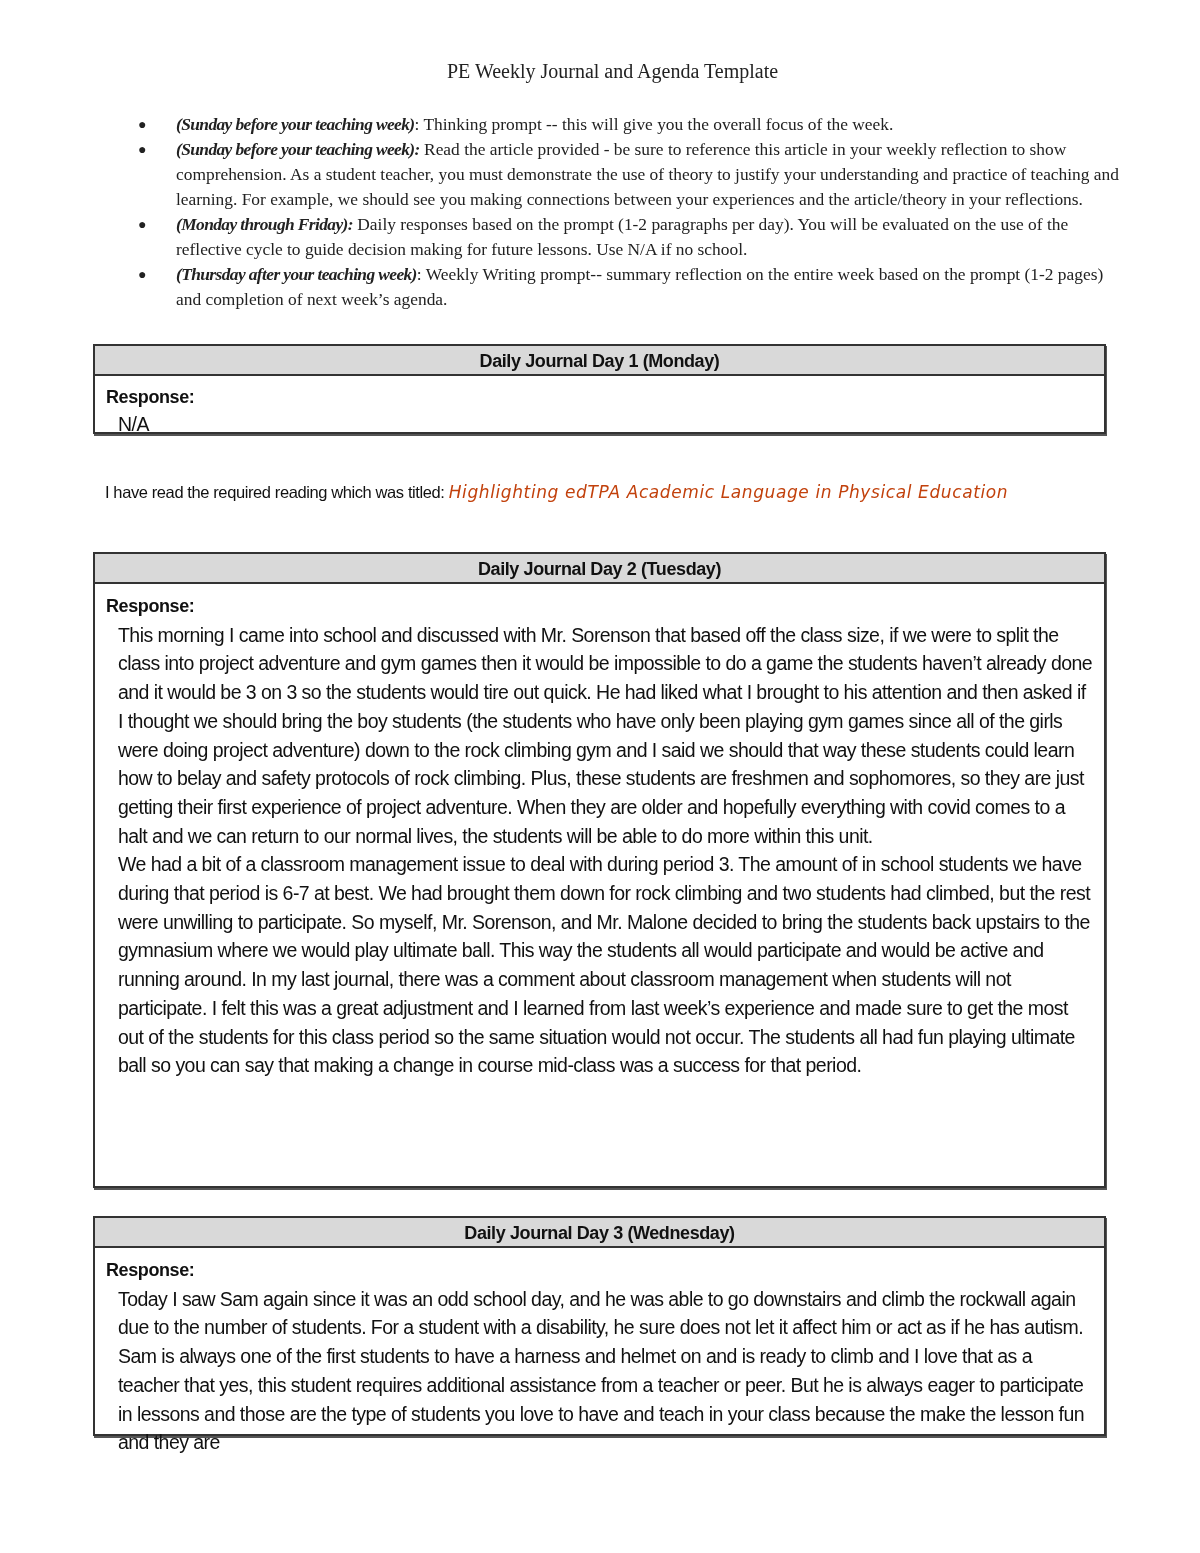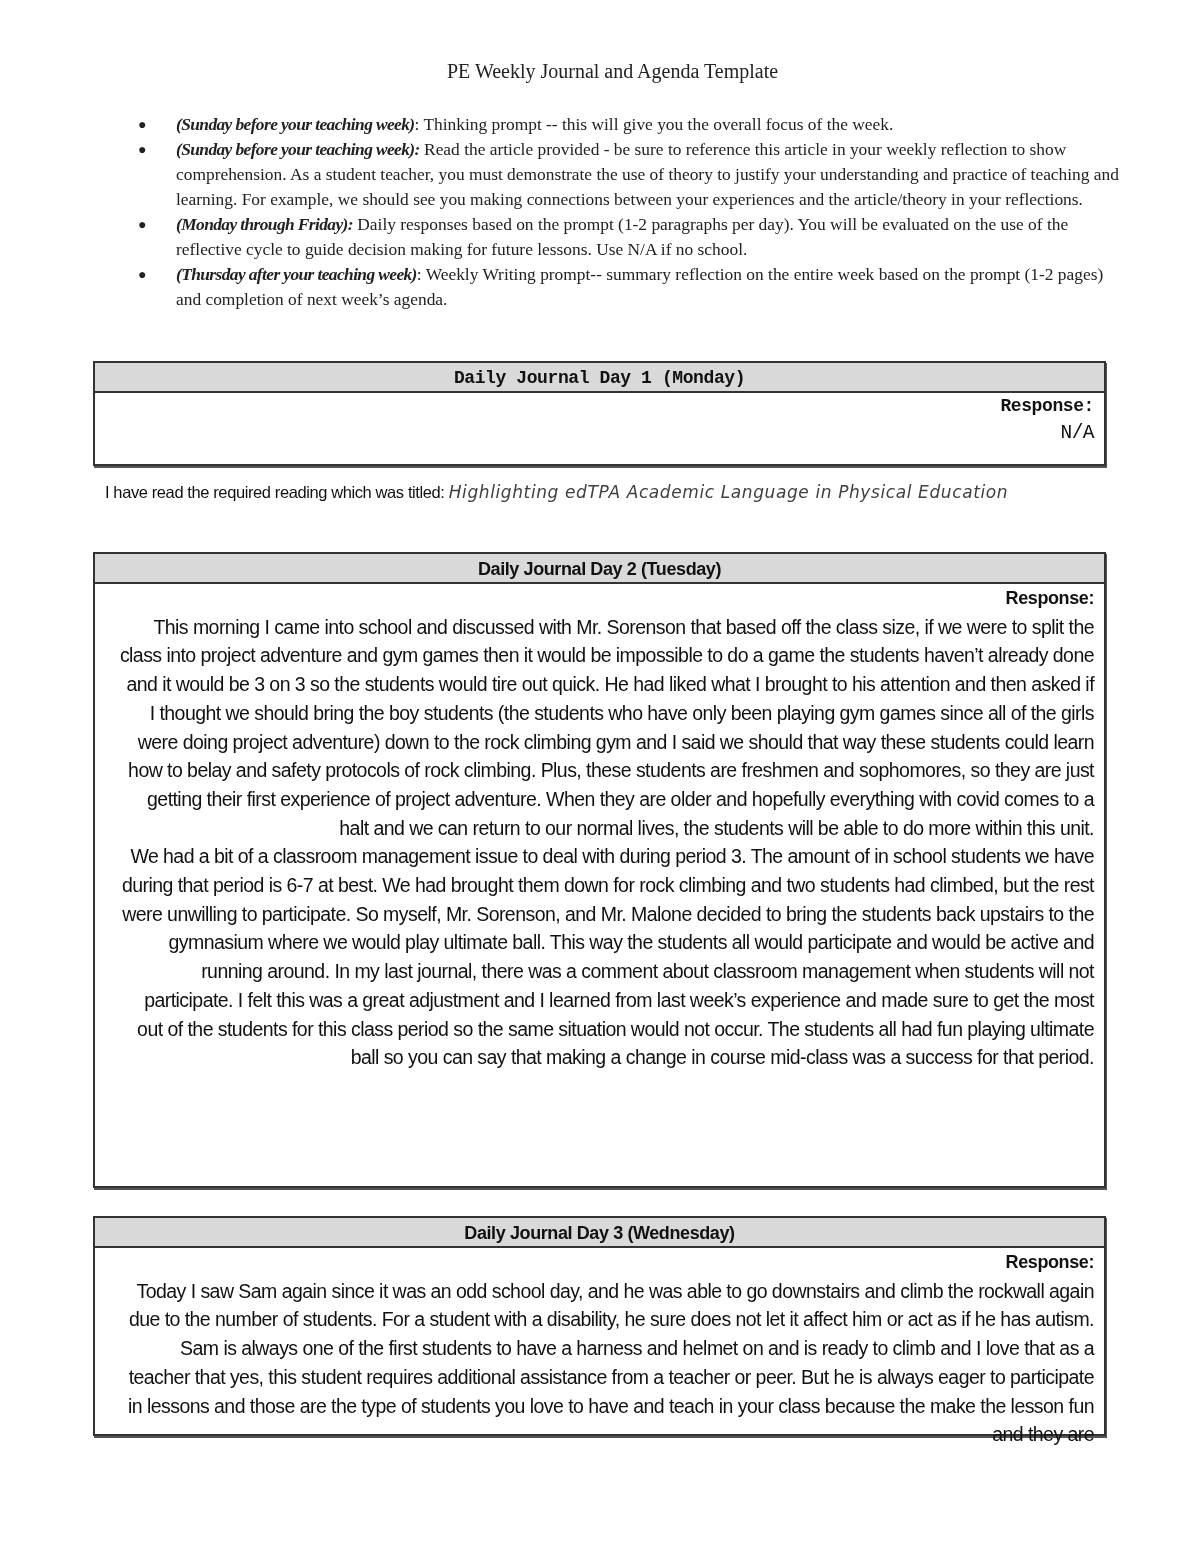--- a/index.html
+++ b/index.html
@@ -60,7 +60,7 @@
     </li>
   </ul>
 
-  <div class="jtable" style="top:361px; height:105px;font-family:Liberation Mono, monospace;">
+  <div class="jtable" style="top:344px; height:90px;">
     <div class="jhead">Daily Journal Day 1 (Monday)</div>
     <div class="jbody" style="line-height:27px;">
       <span class="jlabel">Response:</span>

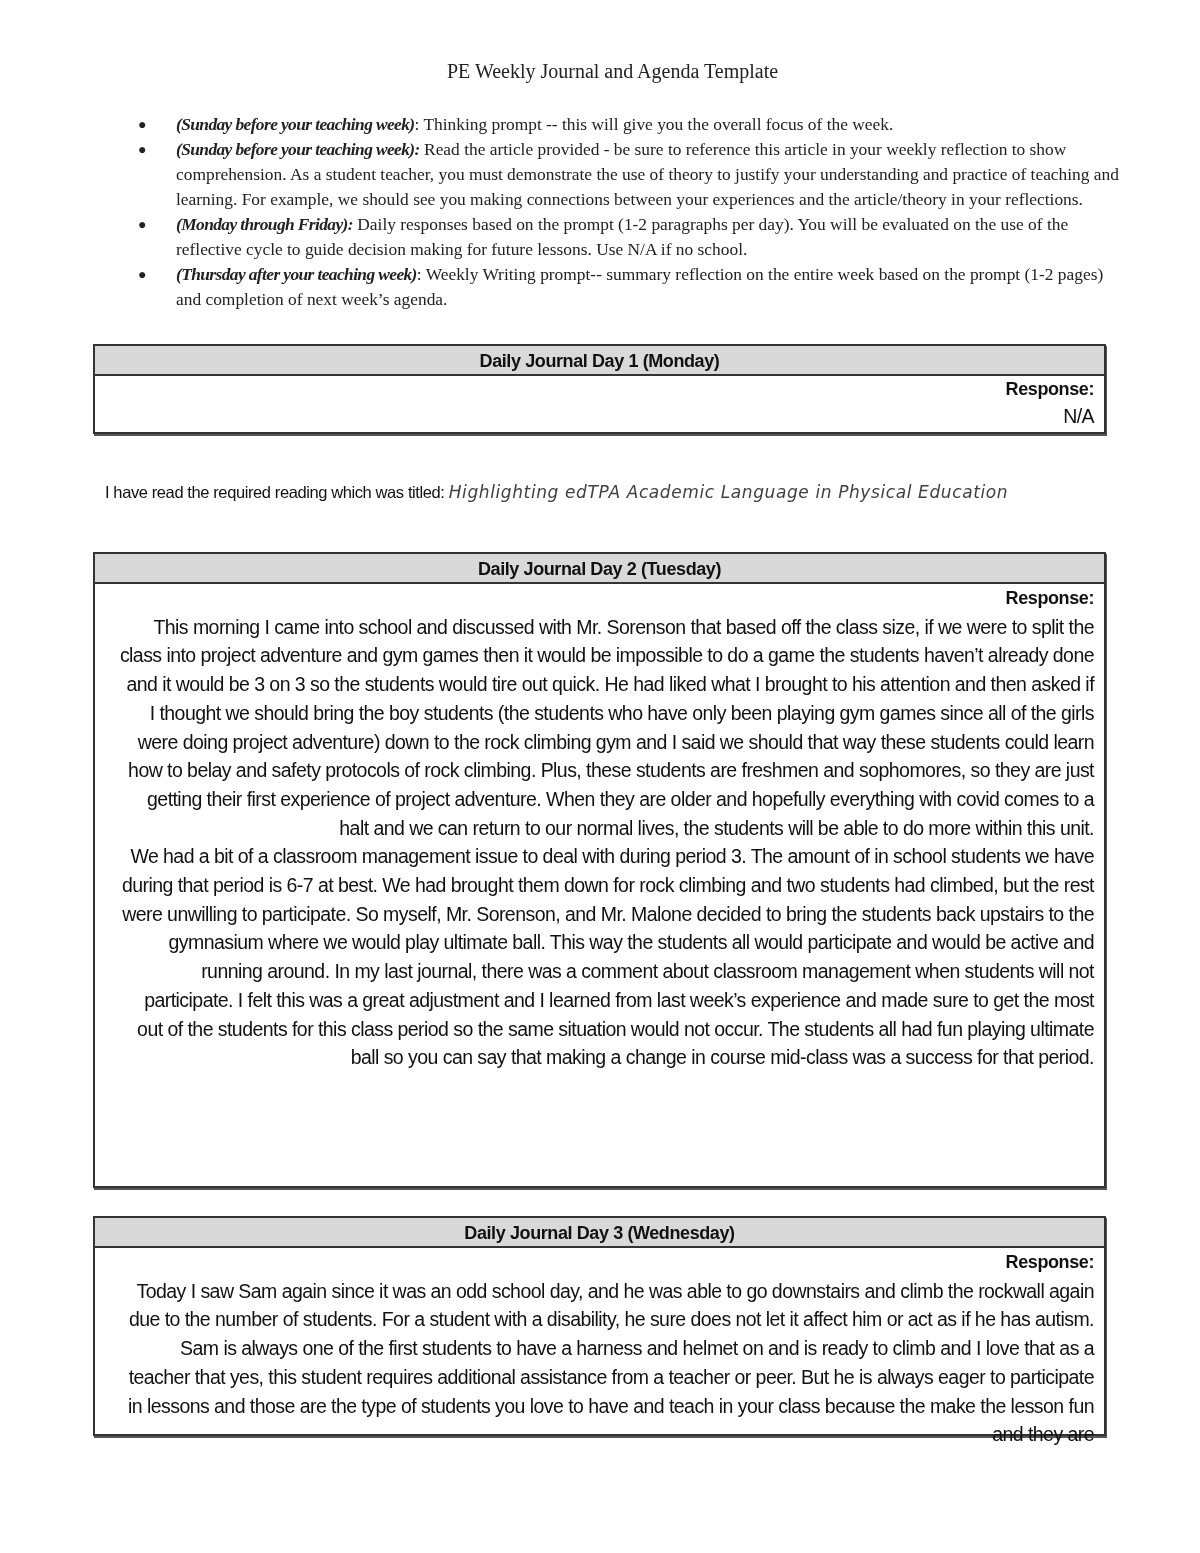--- a/index.html
+++ b/index.html
@@ -25,7 +25,7 @@
     background: #d9d9d9; text-align: center; font-weight: bold; font-size: 18px;
     height: 28px; line-height: 30px; border-bottom: 2px solid #333; letter-spacing: -0.4px;
   }
-  .jbody { padding: 0 10px 2px 11px; font-size: 19.5px; line-height: 28.7px; letter-spacing: -0.55px; text-align: right; }
+  .jbody { padding: 8px 10px 2px 11px; font-size: 19.5px; line-height: 28.7px; letter-spacing: -0.55px; }
   .jlabel { font-weight: bold; font-size: 18px; letter-spacing: -0.4px; display: block; }
   .jpara { display: block; margin-left: 12px; }
   .reading {

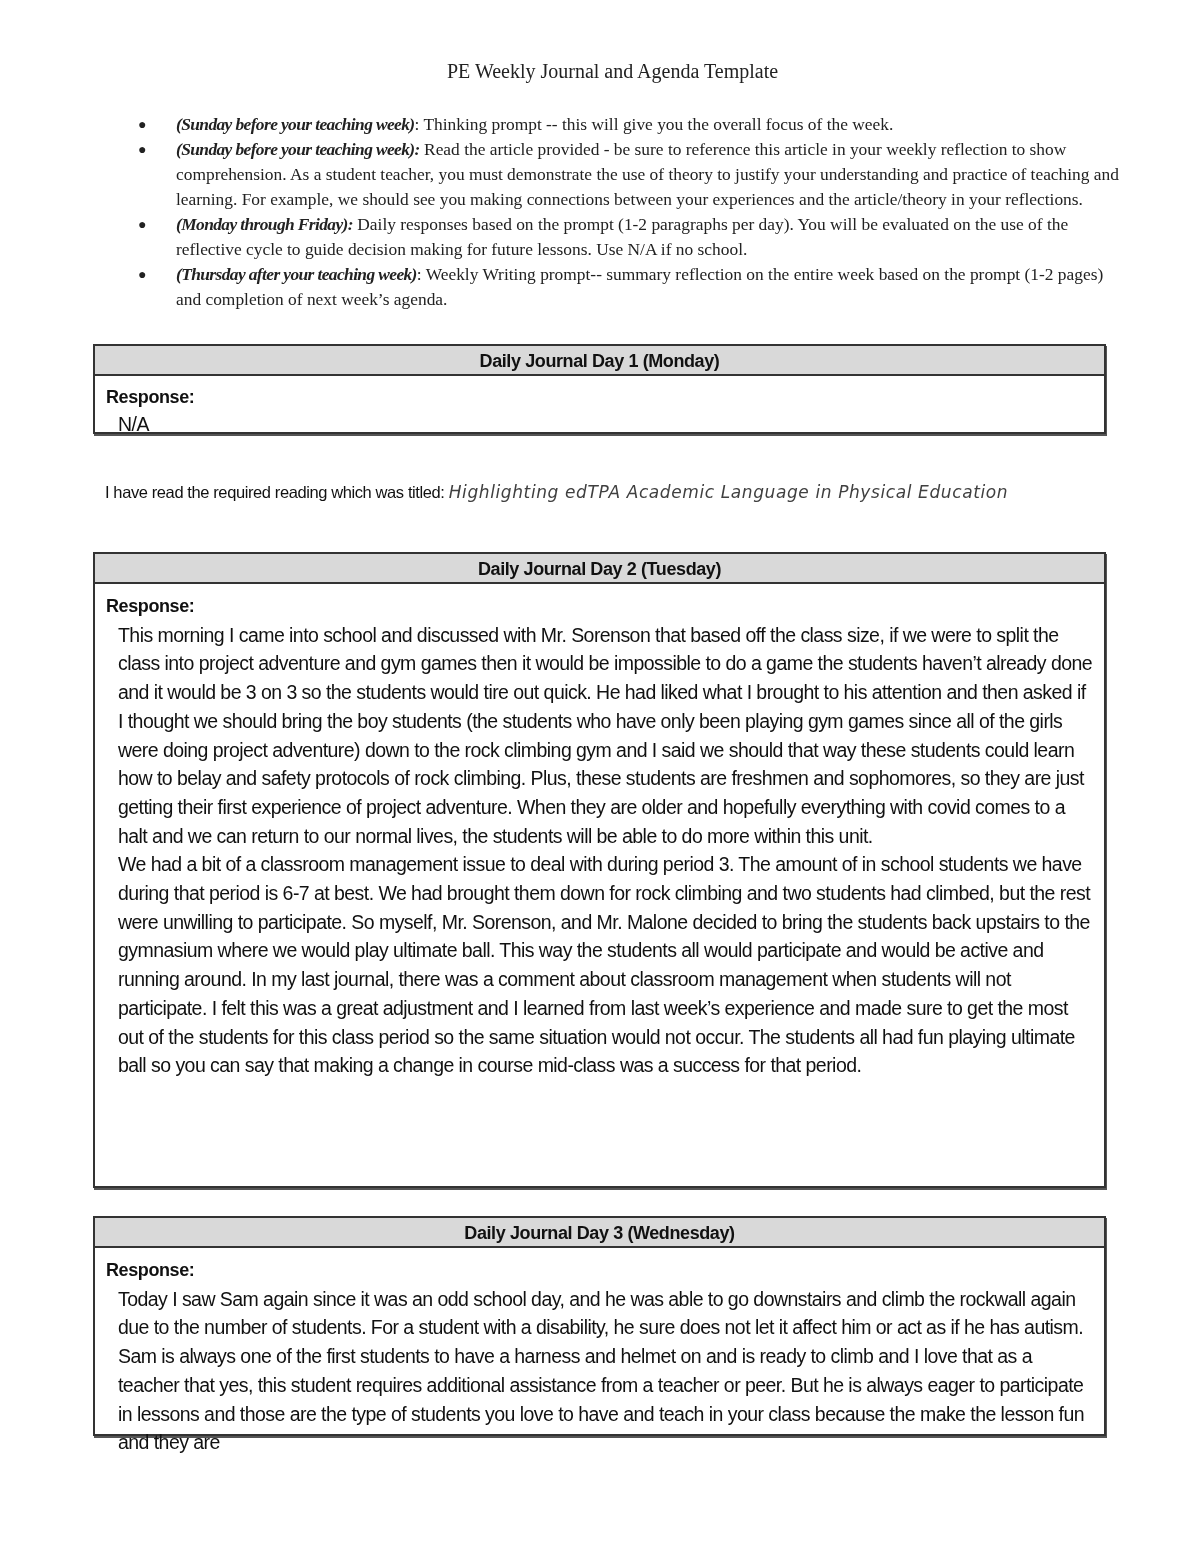--- a/index.html
+++ b/index.html
@@ -32,7 +32,7 @@
     position: absolute; left: 105px; top: 480px; width: 1000px;
     font-family: "Liberation Sans", sans-serif; font-size: 16.5px; line-height: 24px; letter-spacing: -0.4px;
   }
-  .reading i { font-family: "DejaVu Sans", sans-serif; font-size: 17px; letter-spacing: 0.6px; color: #404040; }
+  .reading i { font-family: "DejaVu Sans", sans-serif; font-size: 17px; letter-spacing: 0.6px; color: #c2410c; }
 </style>
 </head>
 <body>

